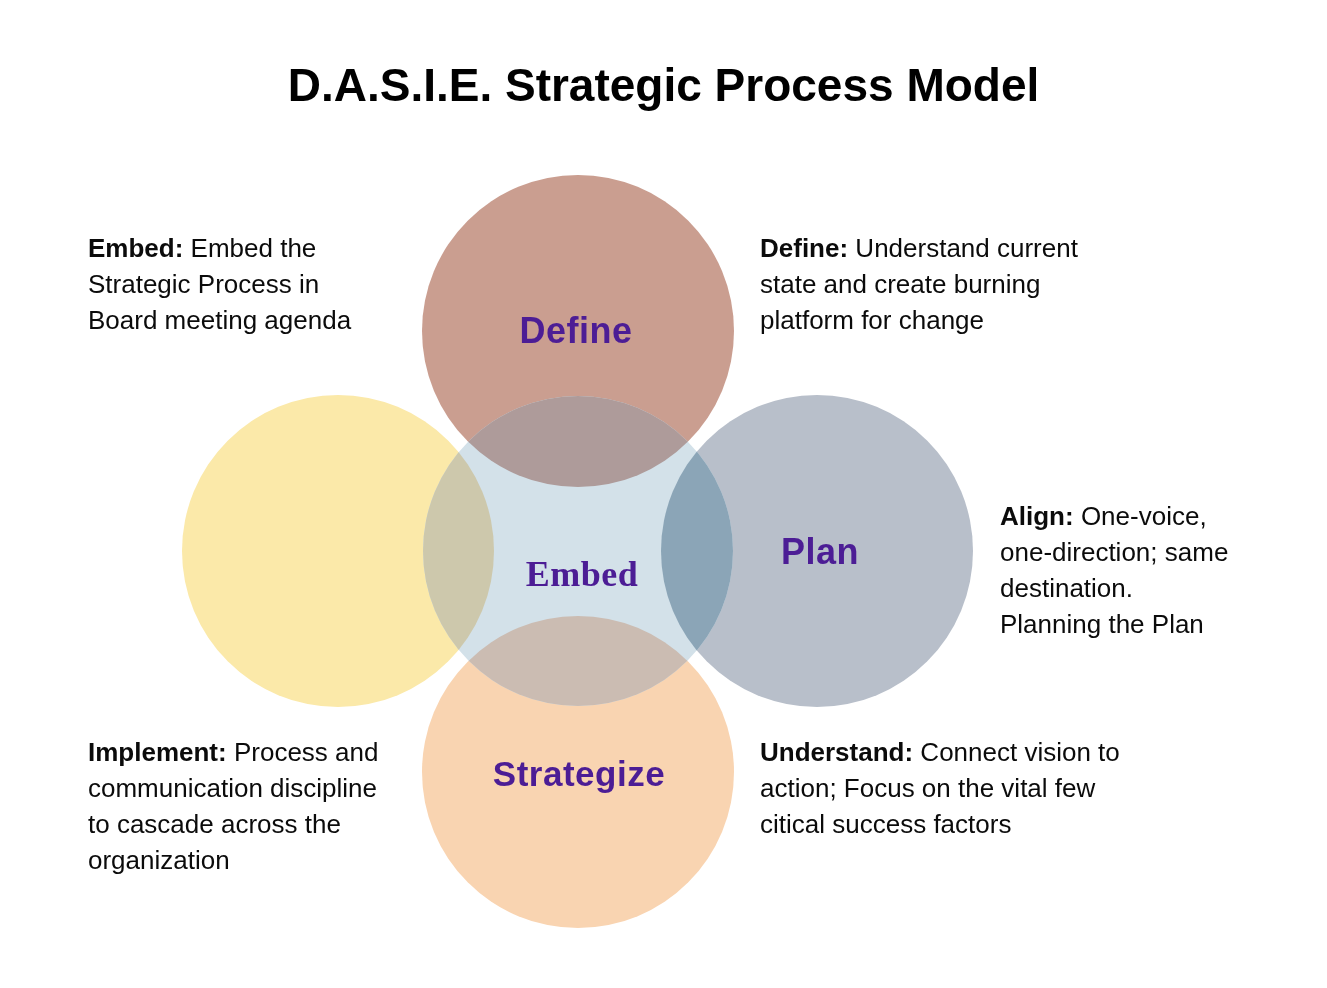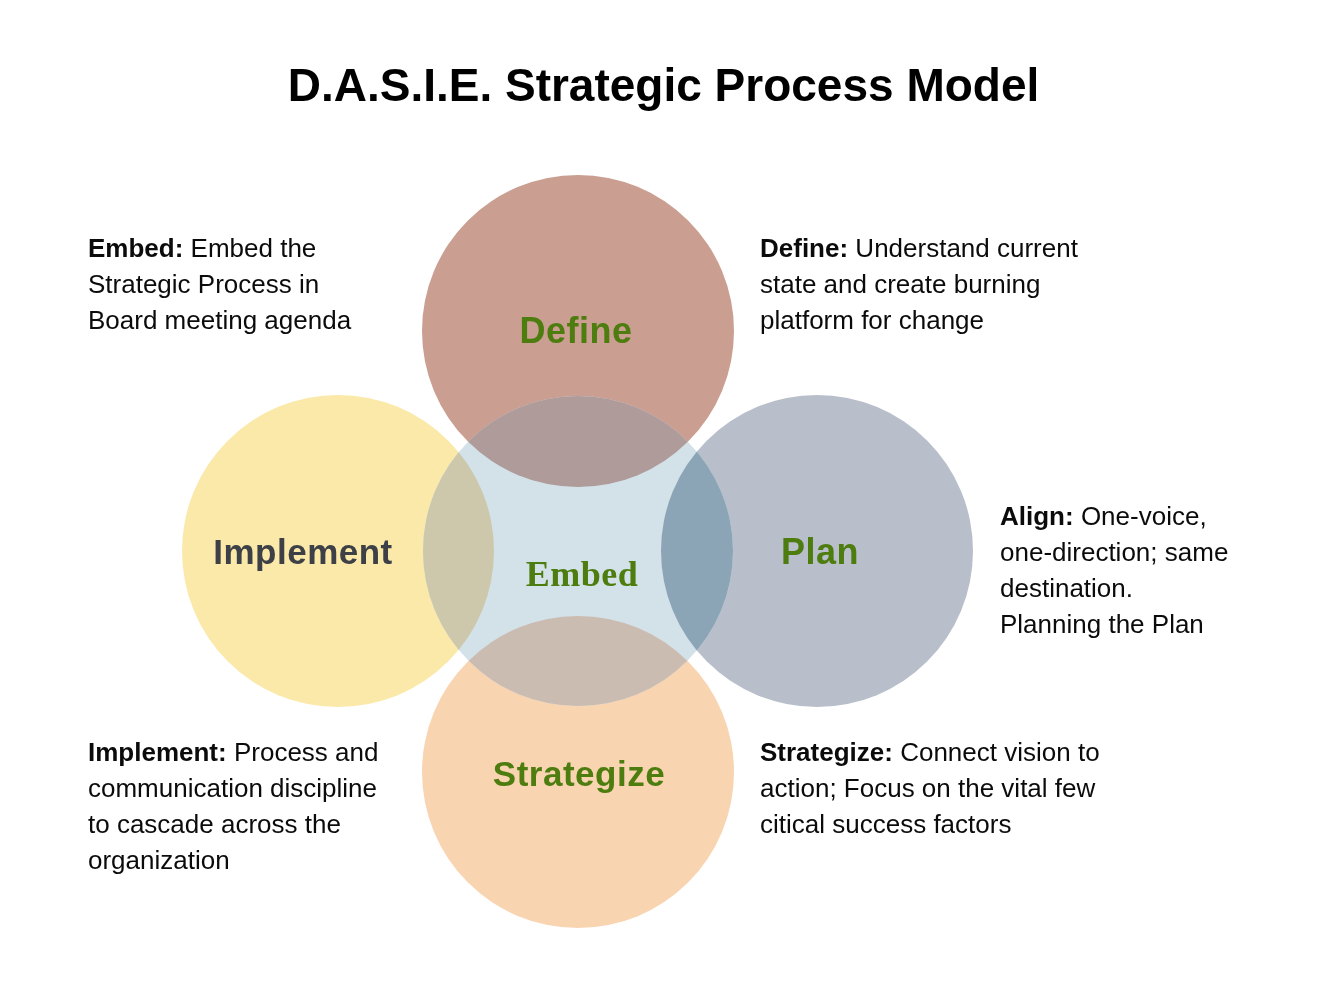--- a/index.html
+++ b/index.html
@@ -26,7 +26,7 @@
     transform: translate(-50%, -50%);
     font-weight: bold;
     font-size: 36px;
-    color: #4d7c0f;
+    color: #4c1d95;
     white-space: nowrap;
     letter-spacing: 0.5px;
   }

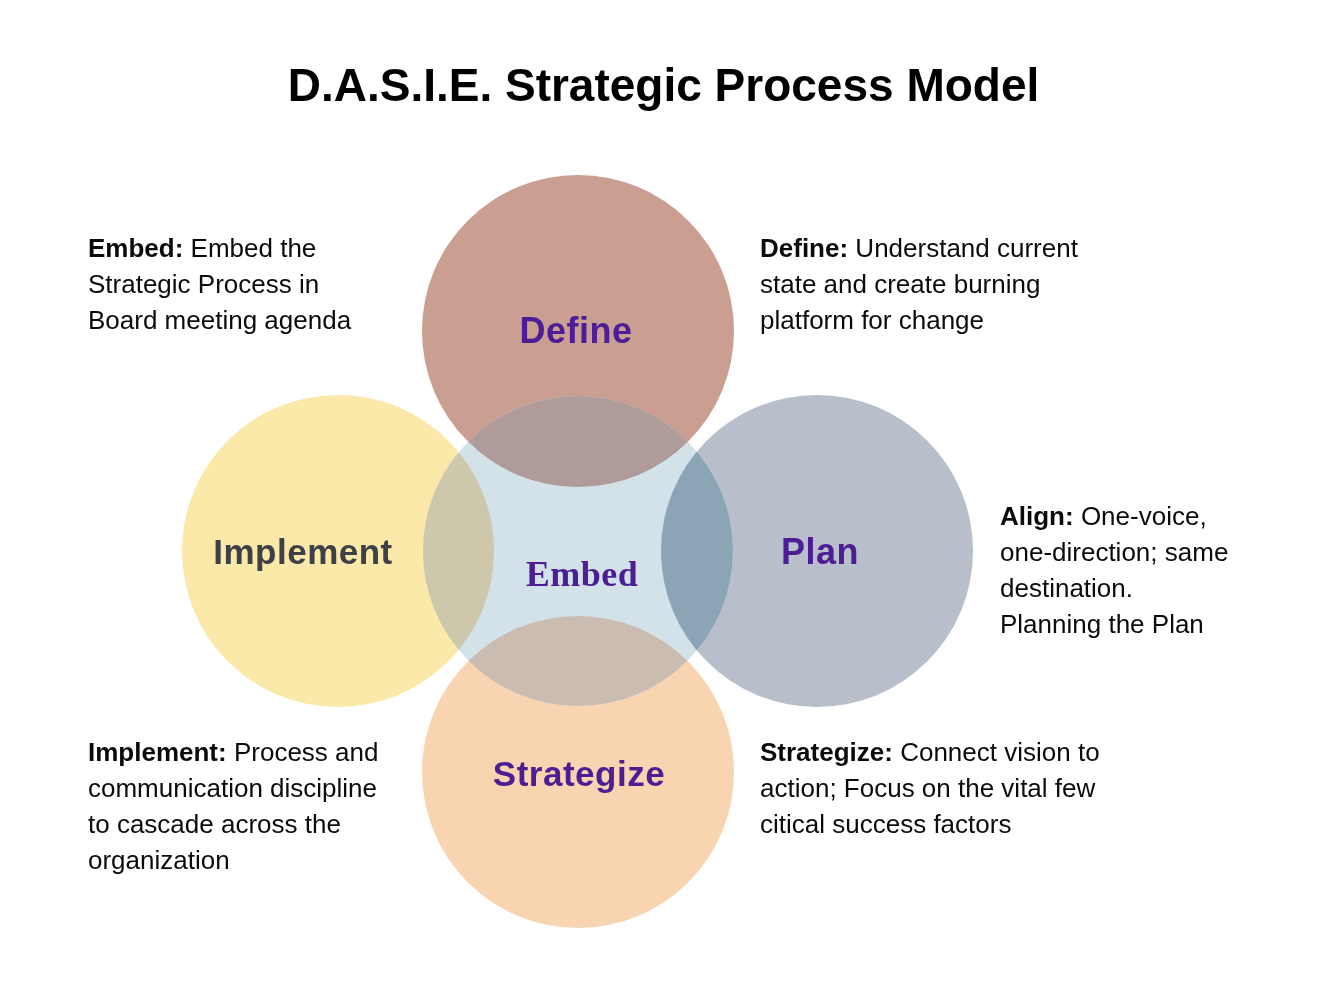--- a/index.html
+++ b/index.html
@@ -81,7 +81,6 @@
   </svg>
 
   <div class="circle-label" style="left:576px; top:331px;">Define</div>
-  <div class="circle-label label-implement" style="left:303px; top:552px;">Implement</div>
   <div class="circle-label" style="left:582px; top:574px;font-family:Liberation Serif, serif;">Embed</div>
   <div class="circle-label" style="left:820px; top:552px;">Plan</div>
   <div class="circle-label label-strategize" style="left:579px; top:774px;">Strategize</div>

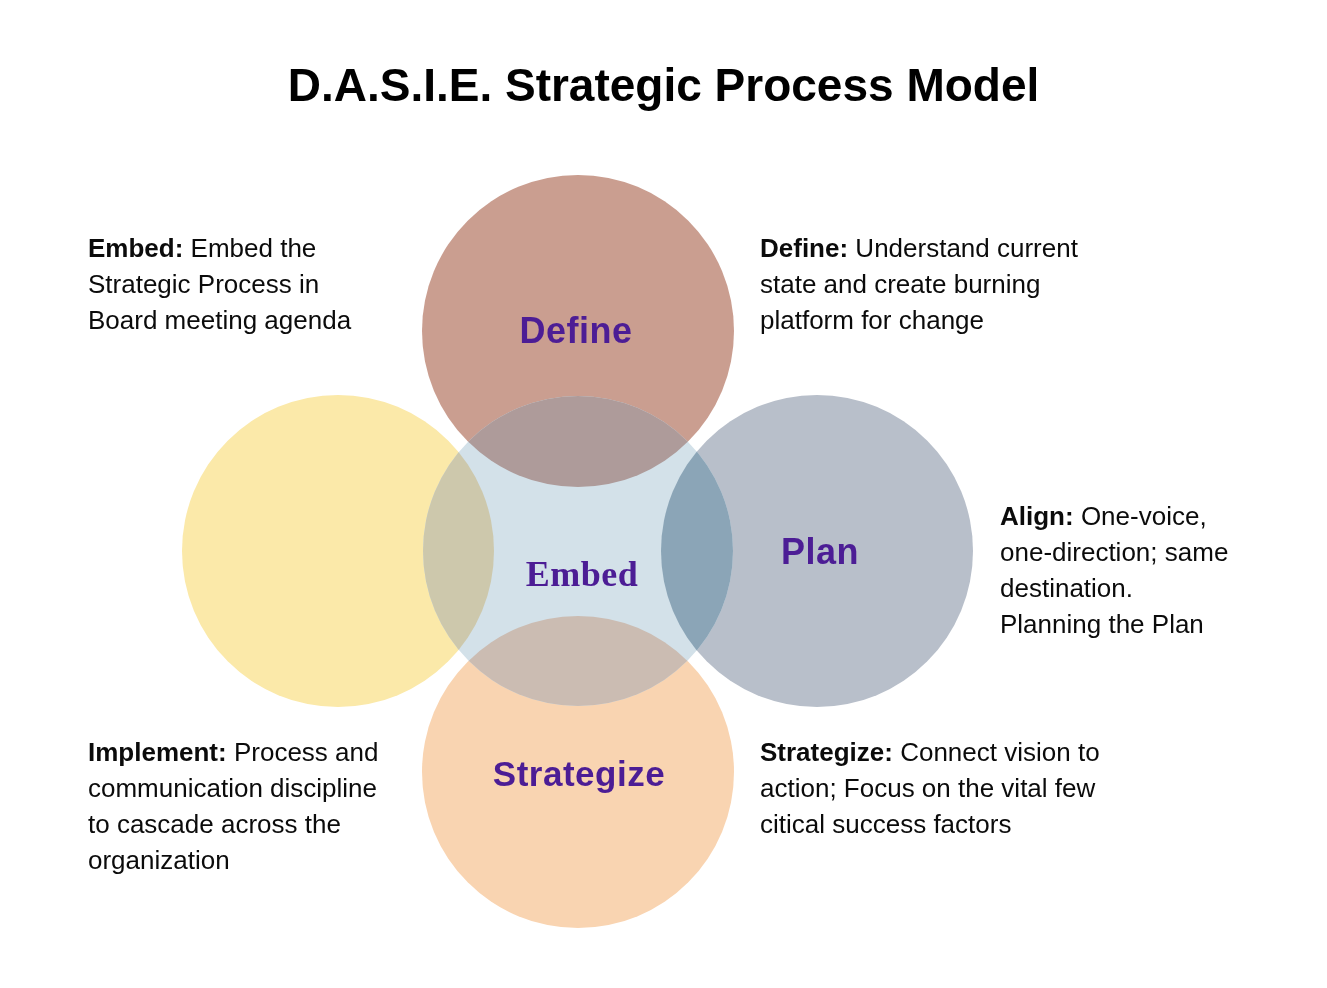--- a/index.html
+++ b/index.html
@@ -106,7 +106,7 @@
   </div>
 
   <div class="note" id="note-strategize">
-    <span class="term">Strategize:</span>
+    <span class="term">Understand:</span>
     <span class="rest">Connect vision to action; Focus on the vital few citical success factors</span>
   </div>
 

